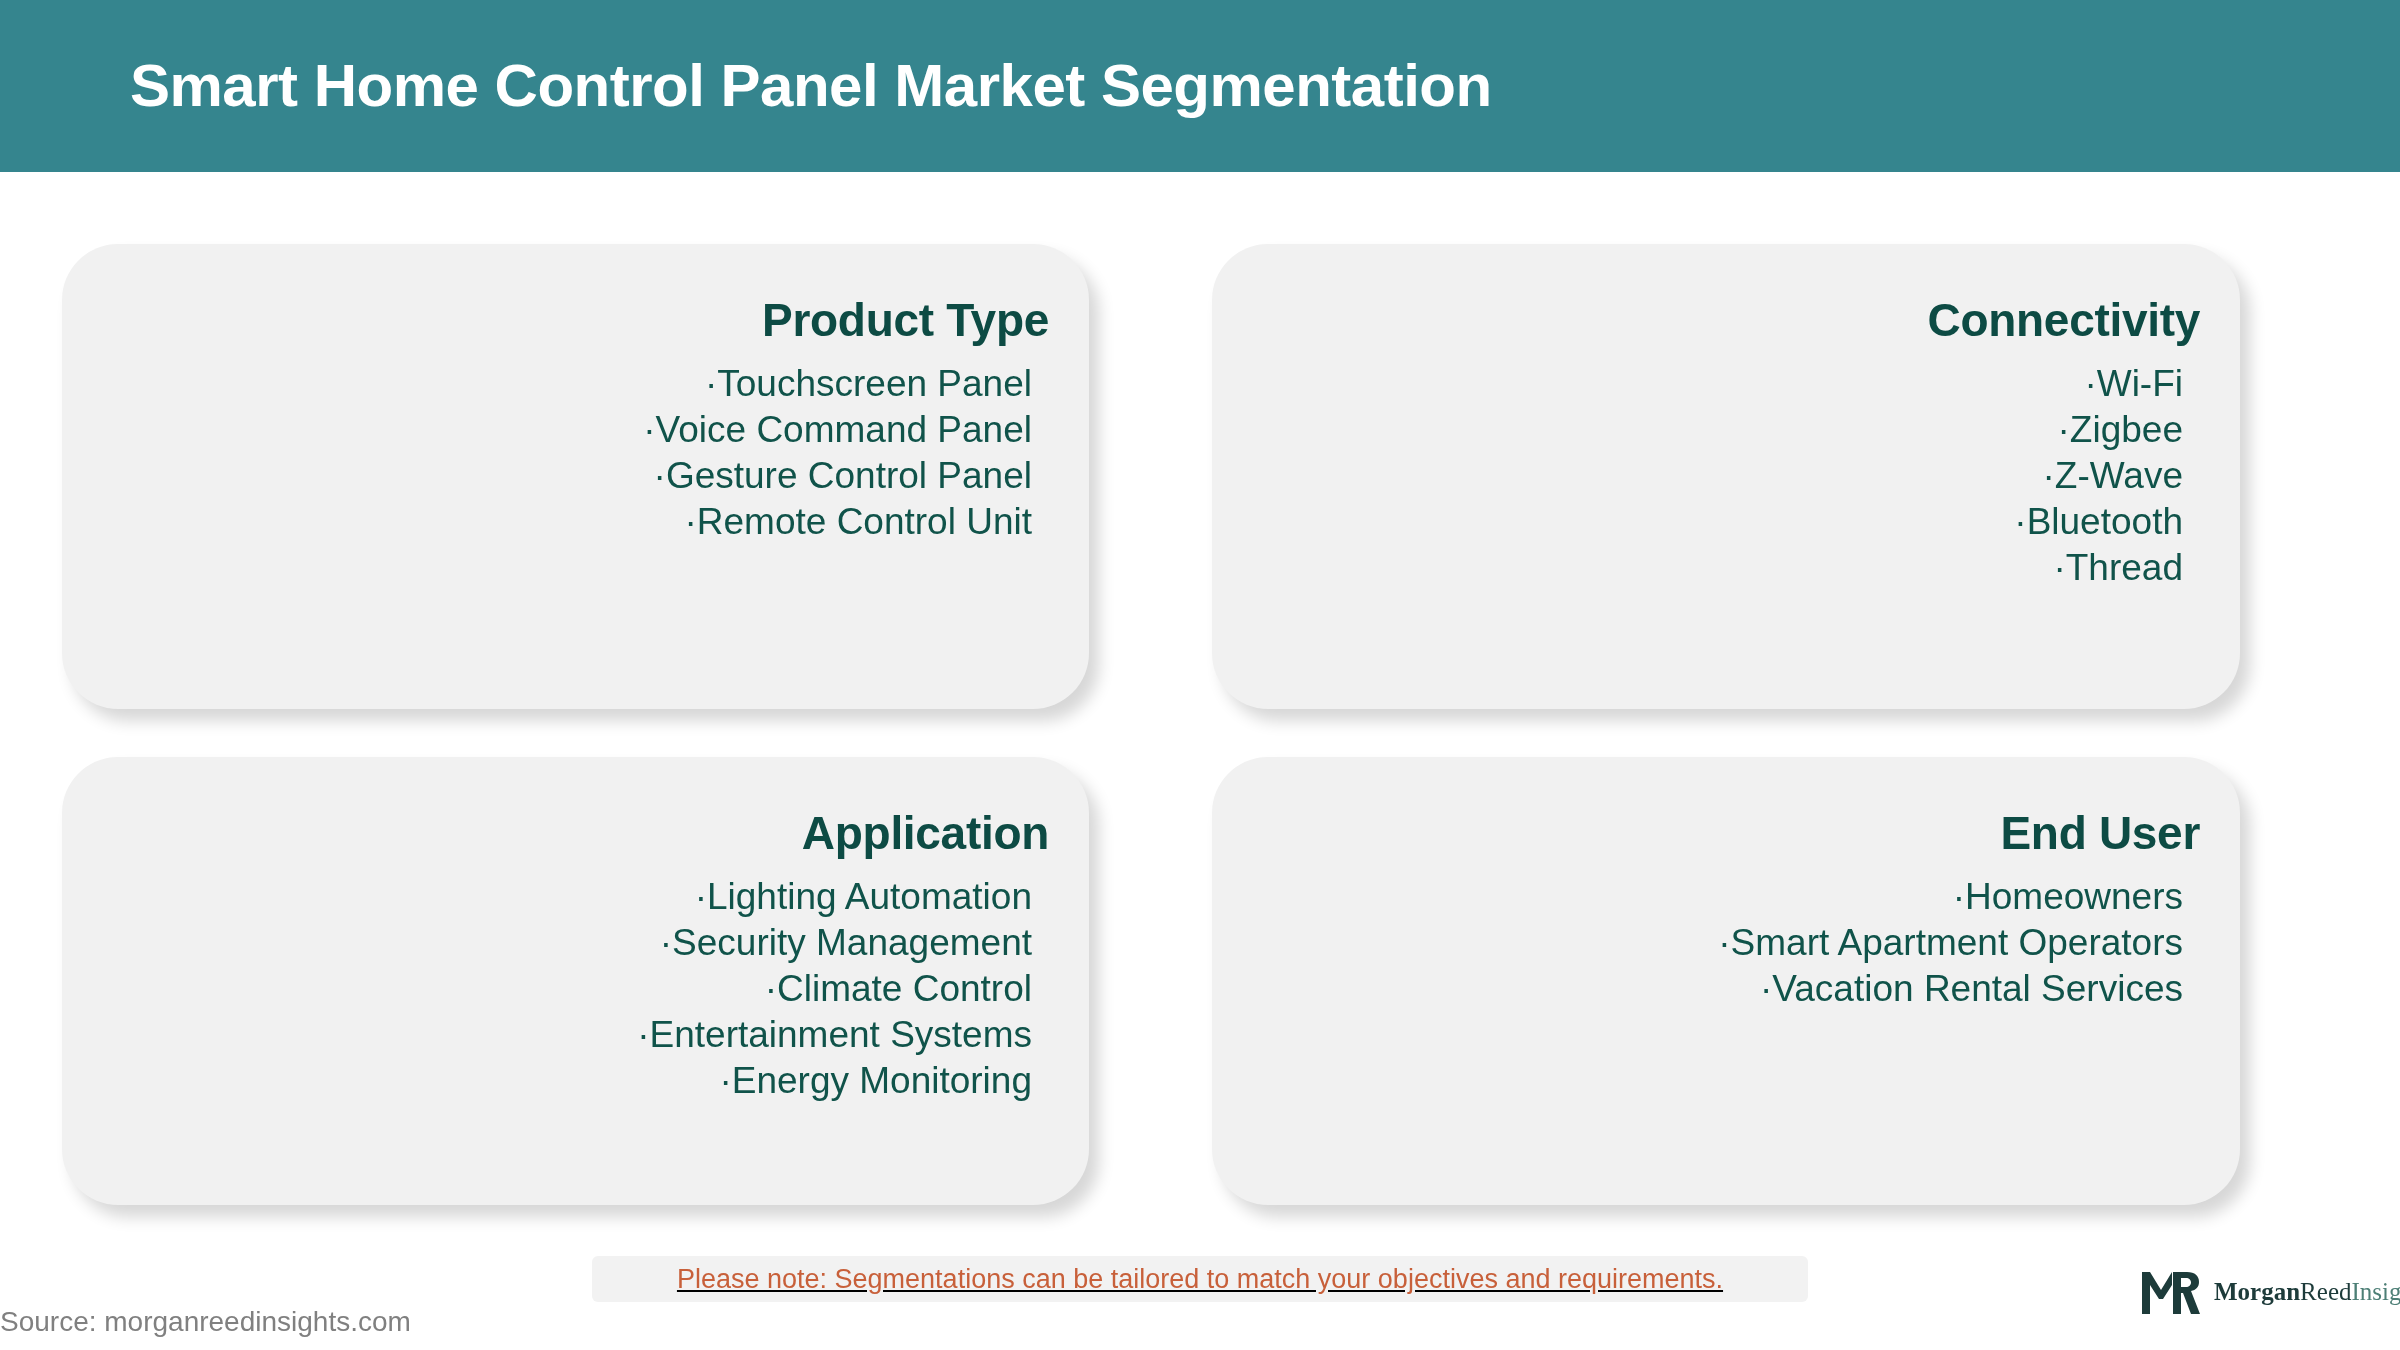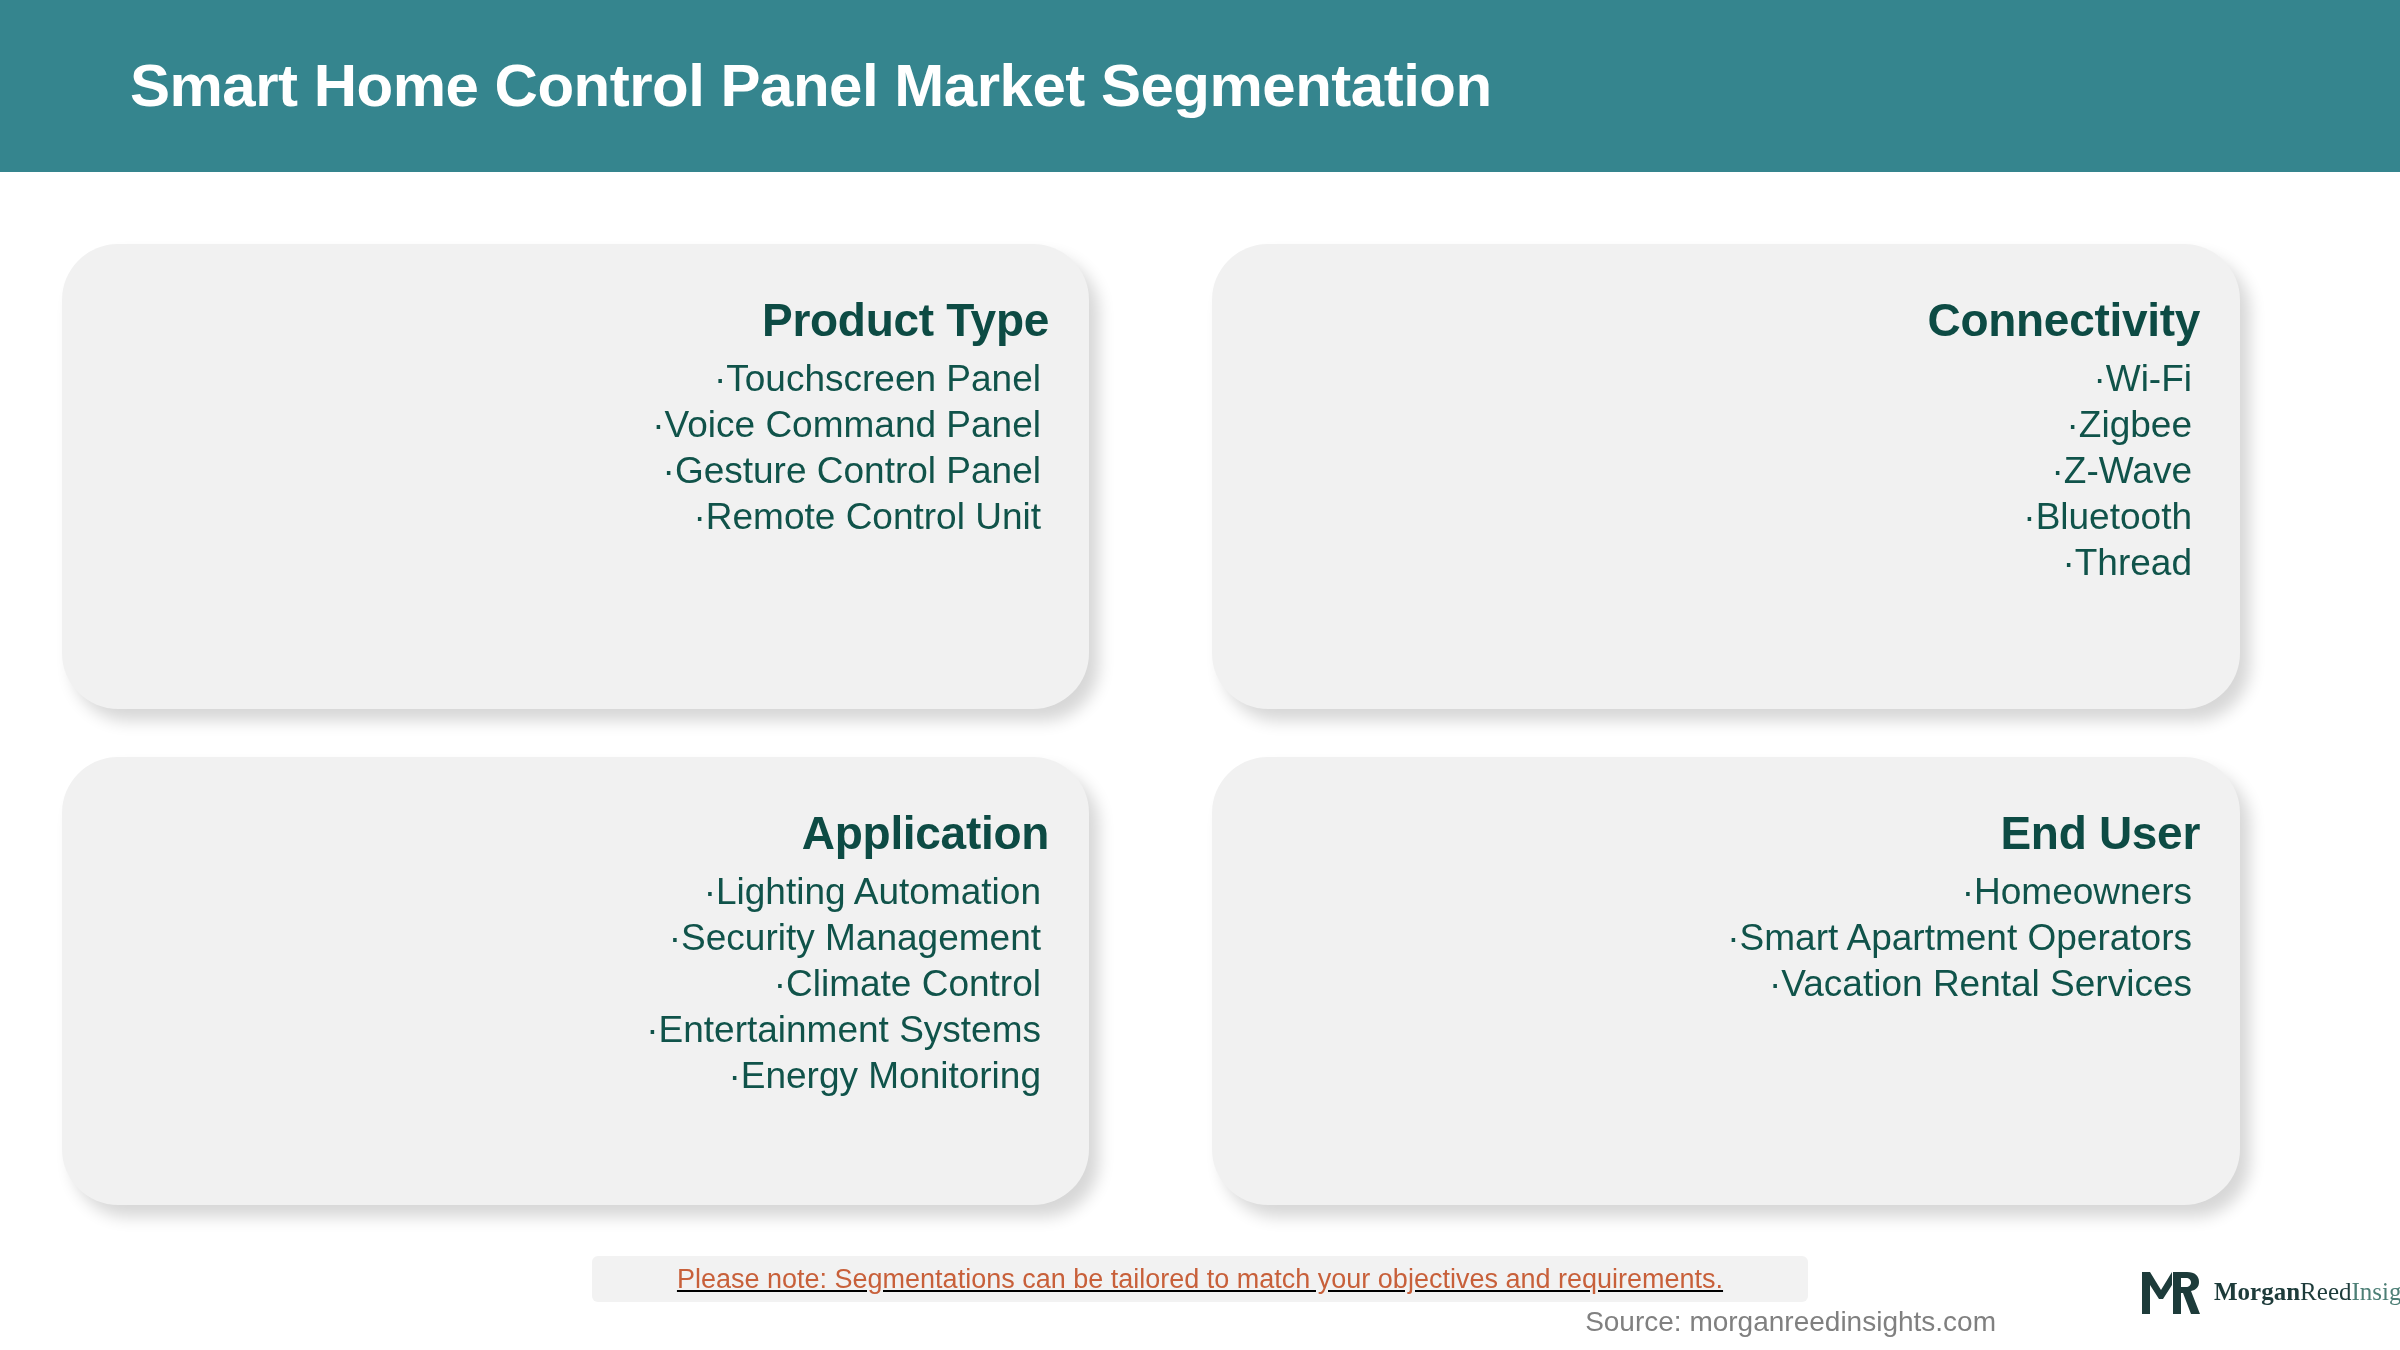--- a/index.html
+++ b/index.html
@@ -71,7 +71,7 @@
   }
   .card-list {
     list-style: none;
-    margin: 8px;
+    margin: 17px;
     padding: 0;
   }
   .card-list li {

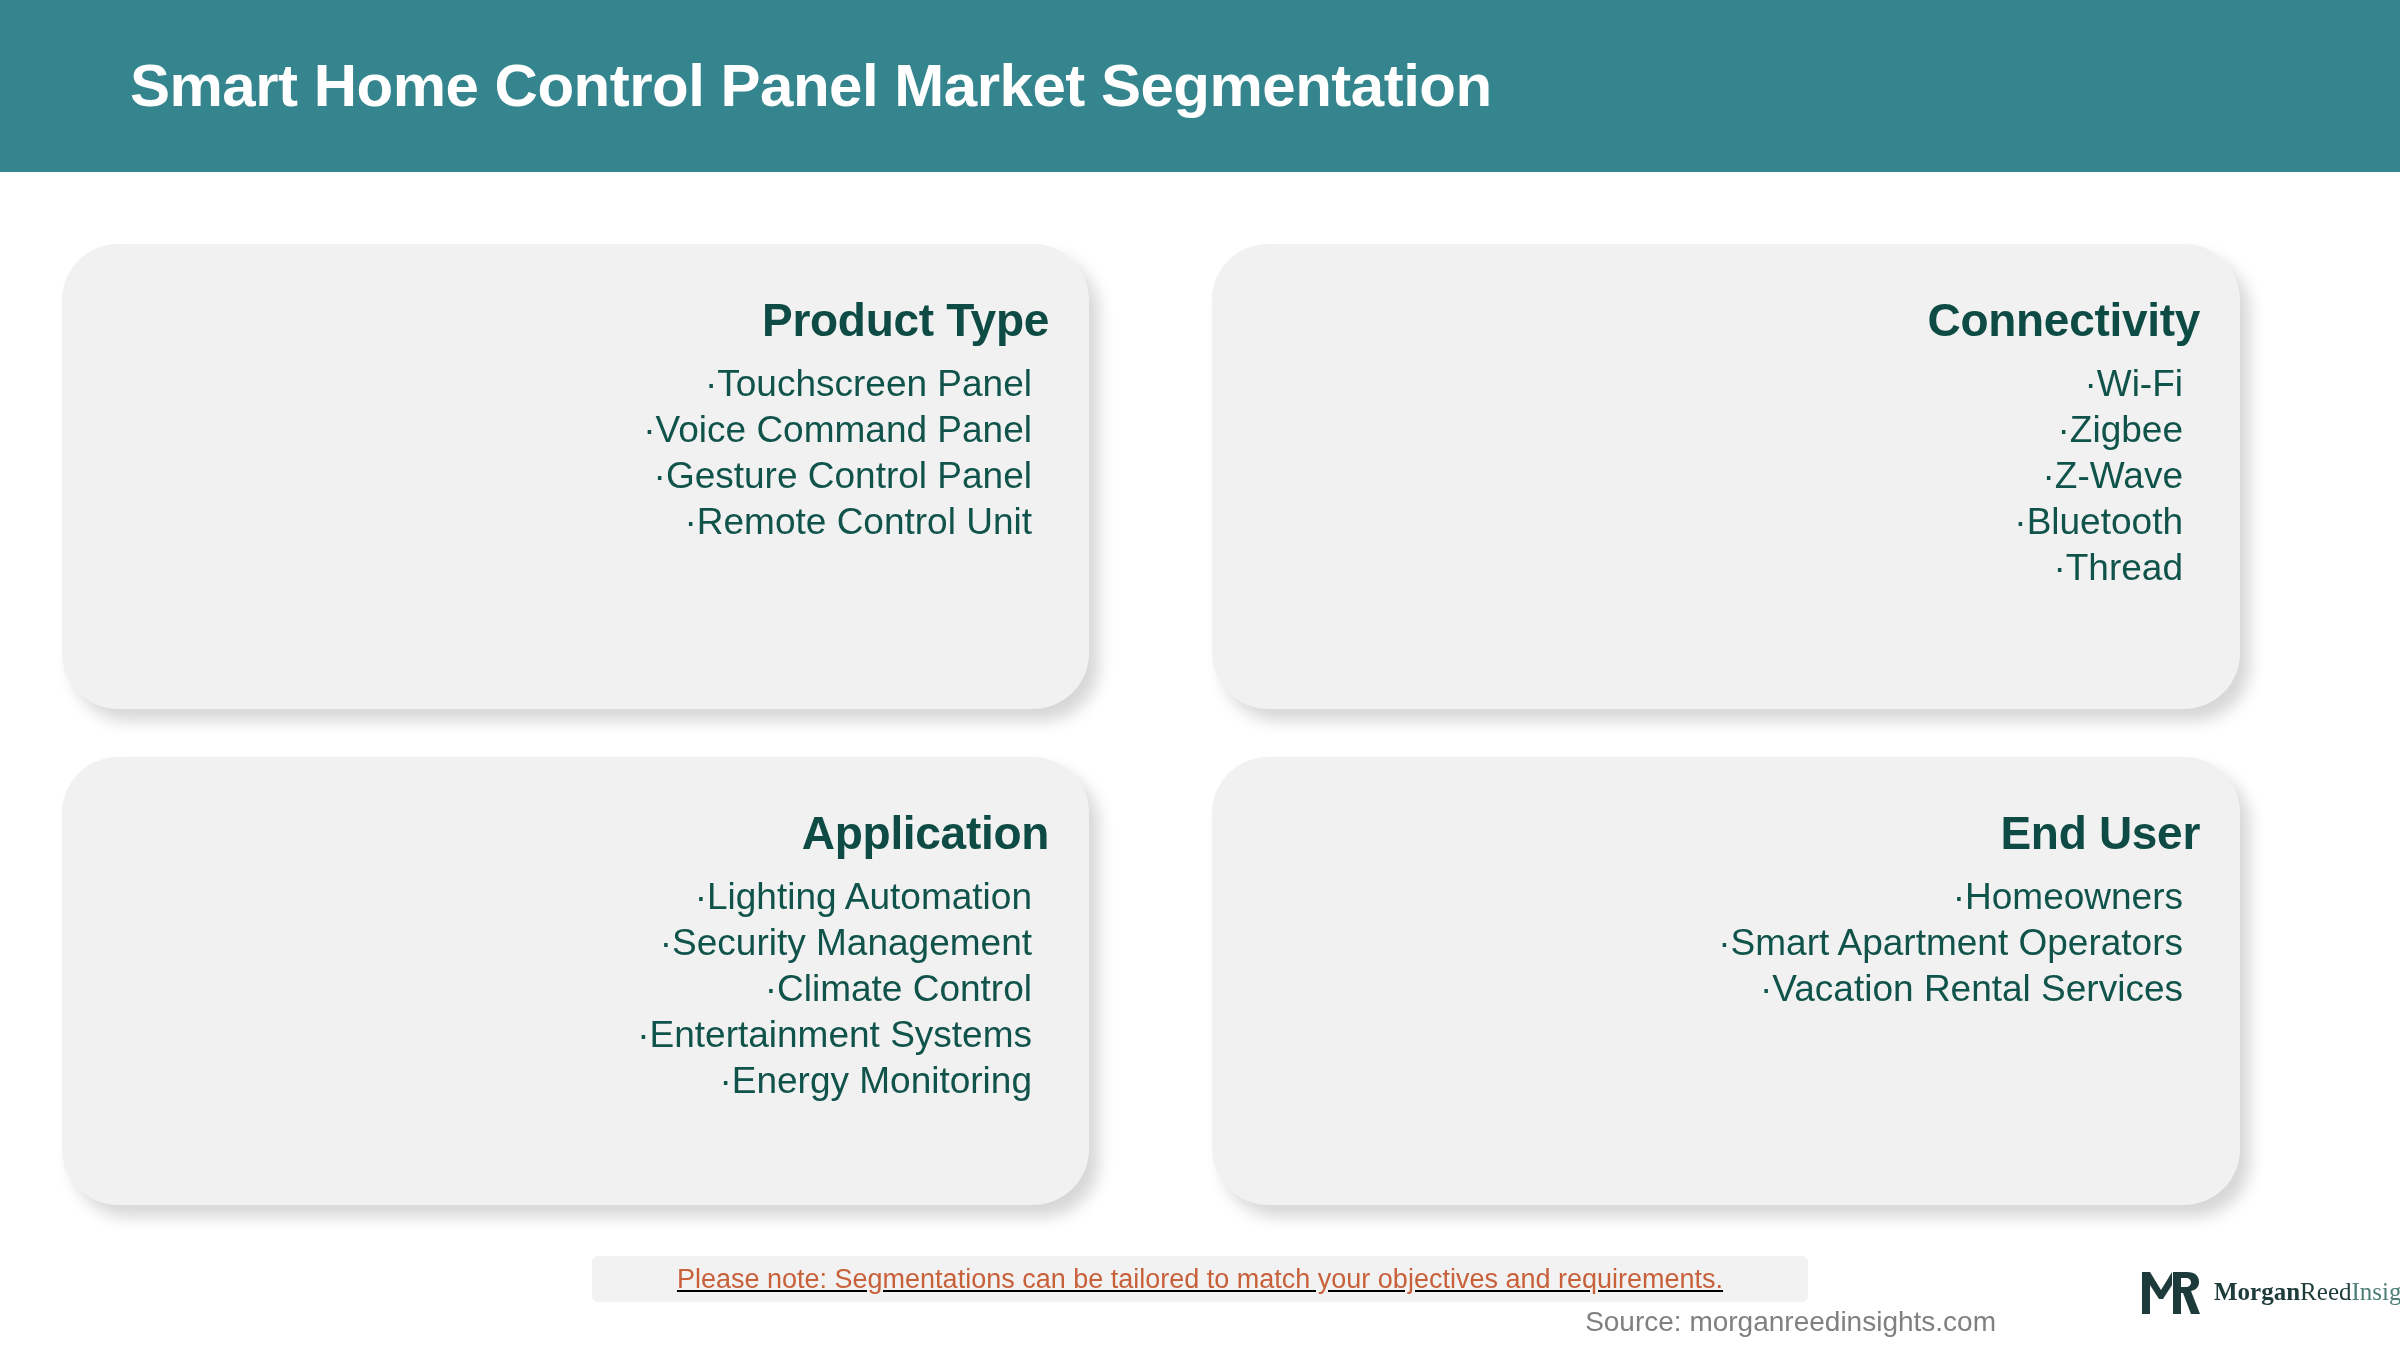--- a/index.html
+++ b/index.html
@@ -112,7 +112,7 @@
     left: 0;
     top: 1306px;
     width: 1996px;
-    text-align: right;
+    text-align: left;
     color: #808080;
     font-size: 28px;
   }

